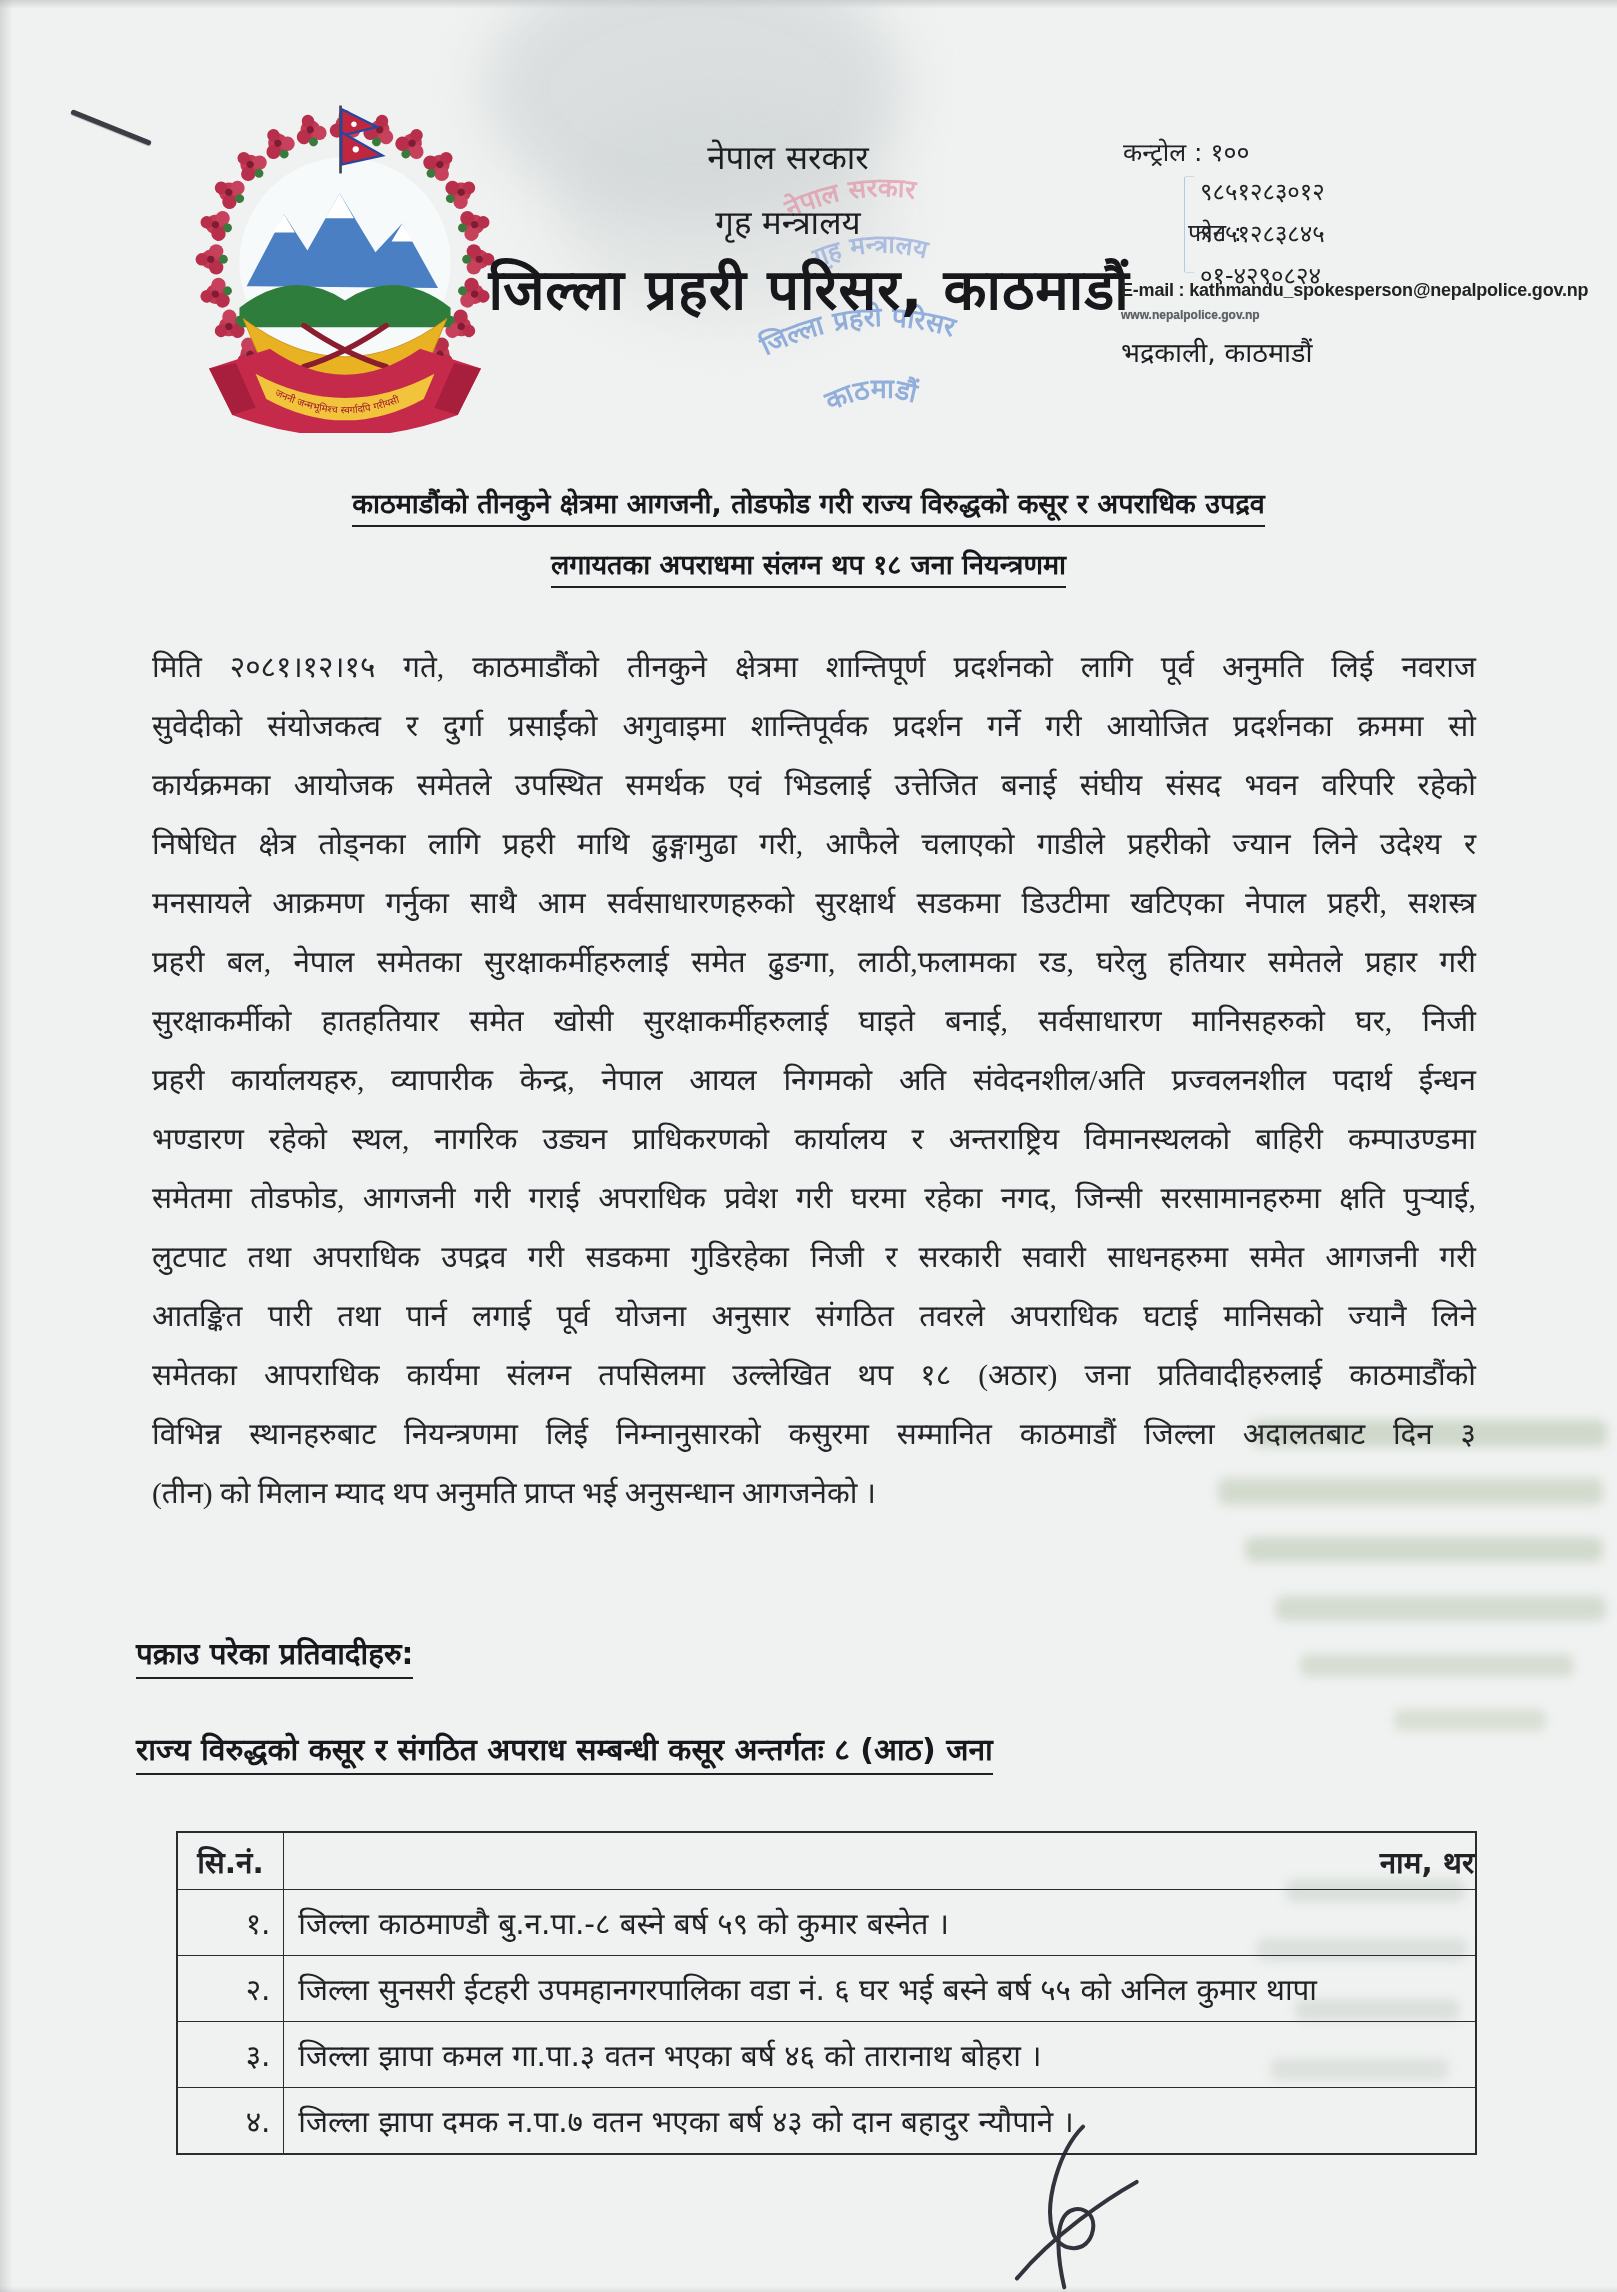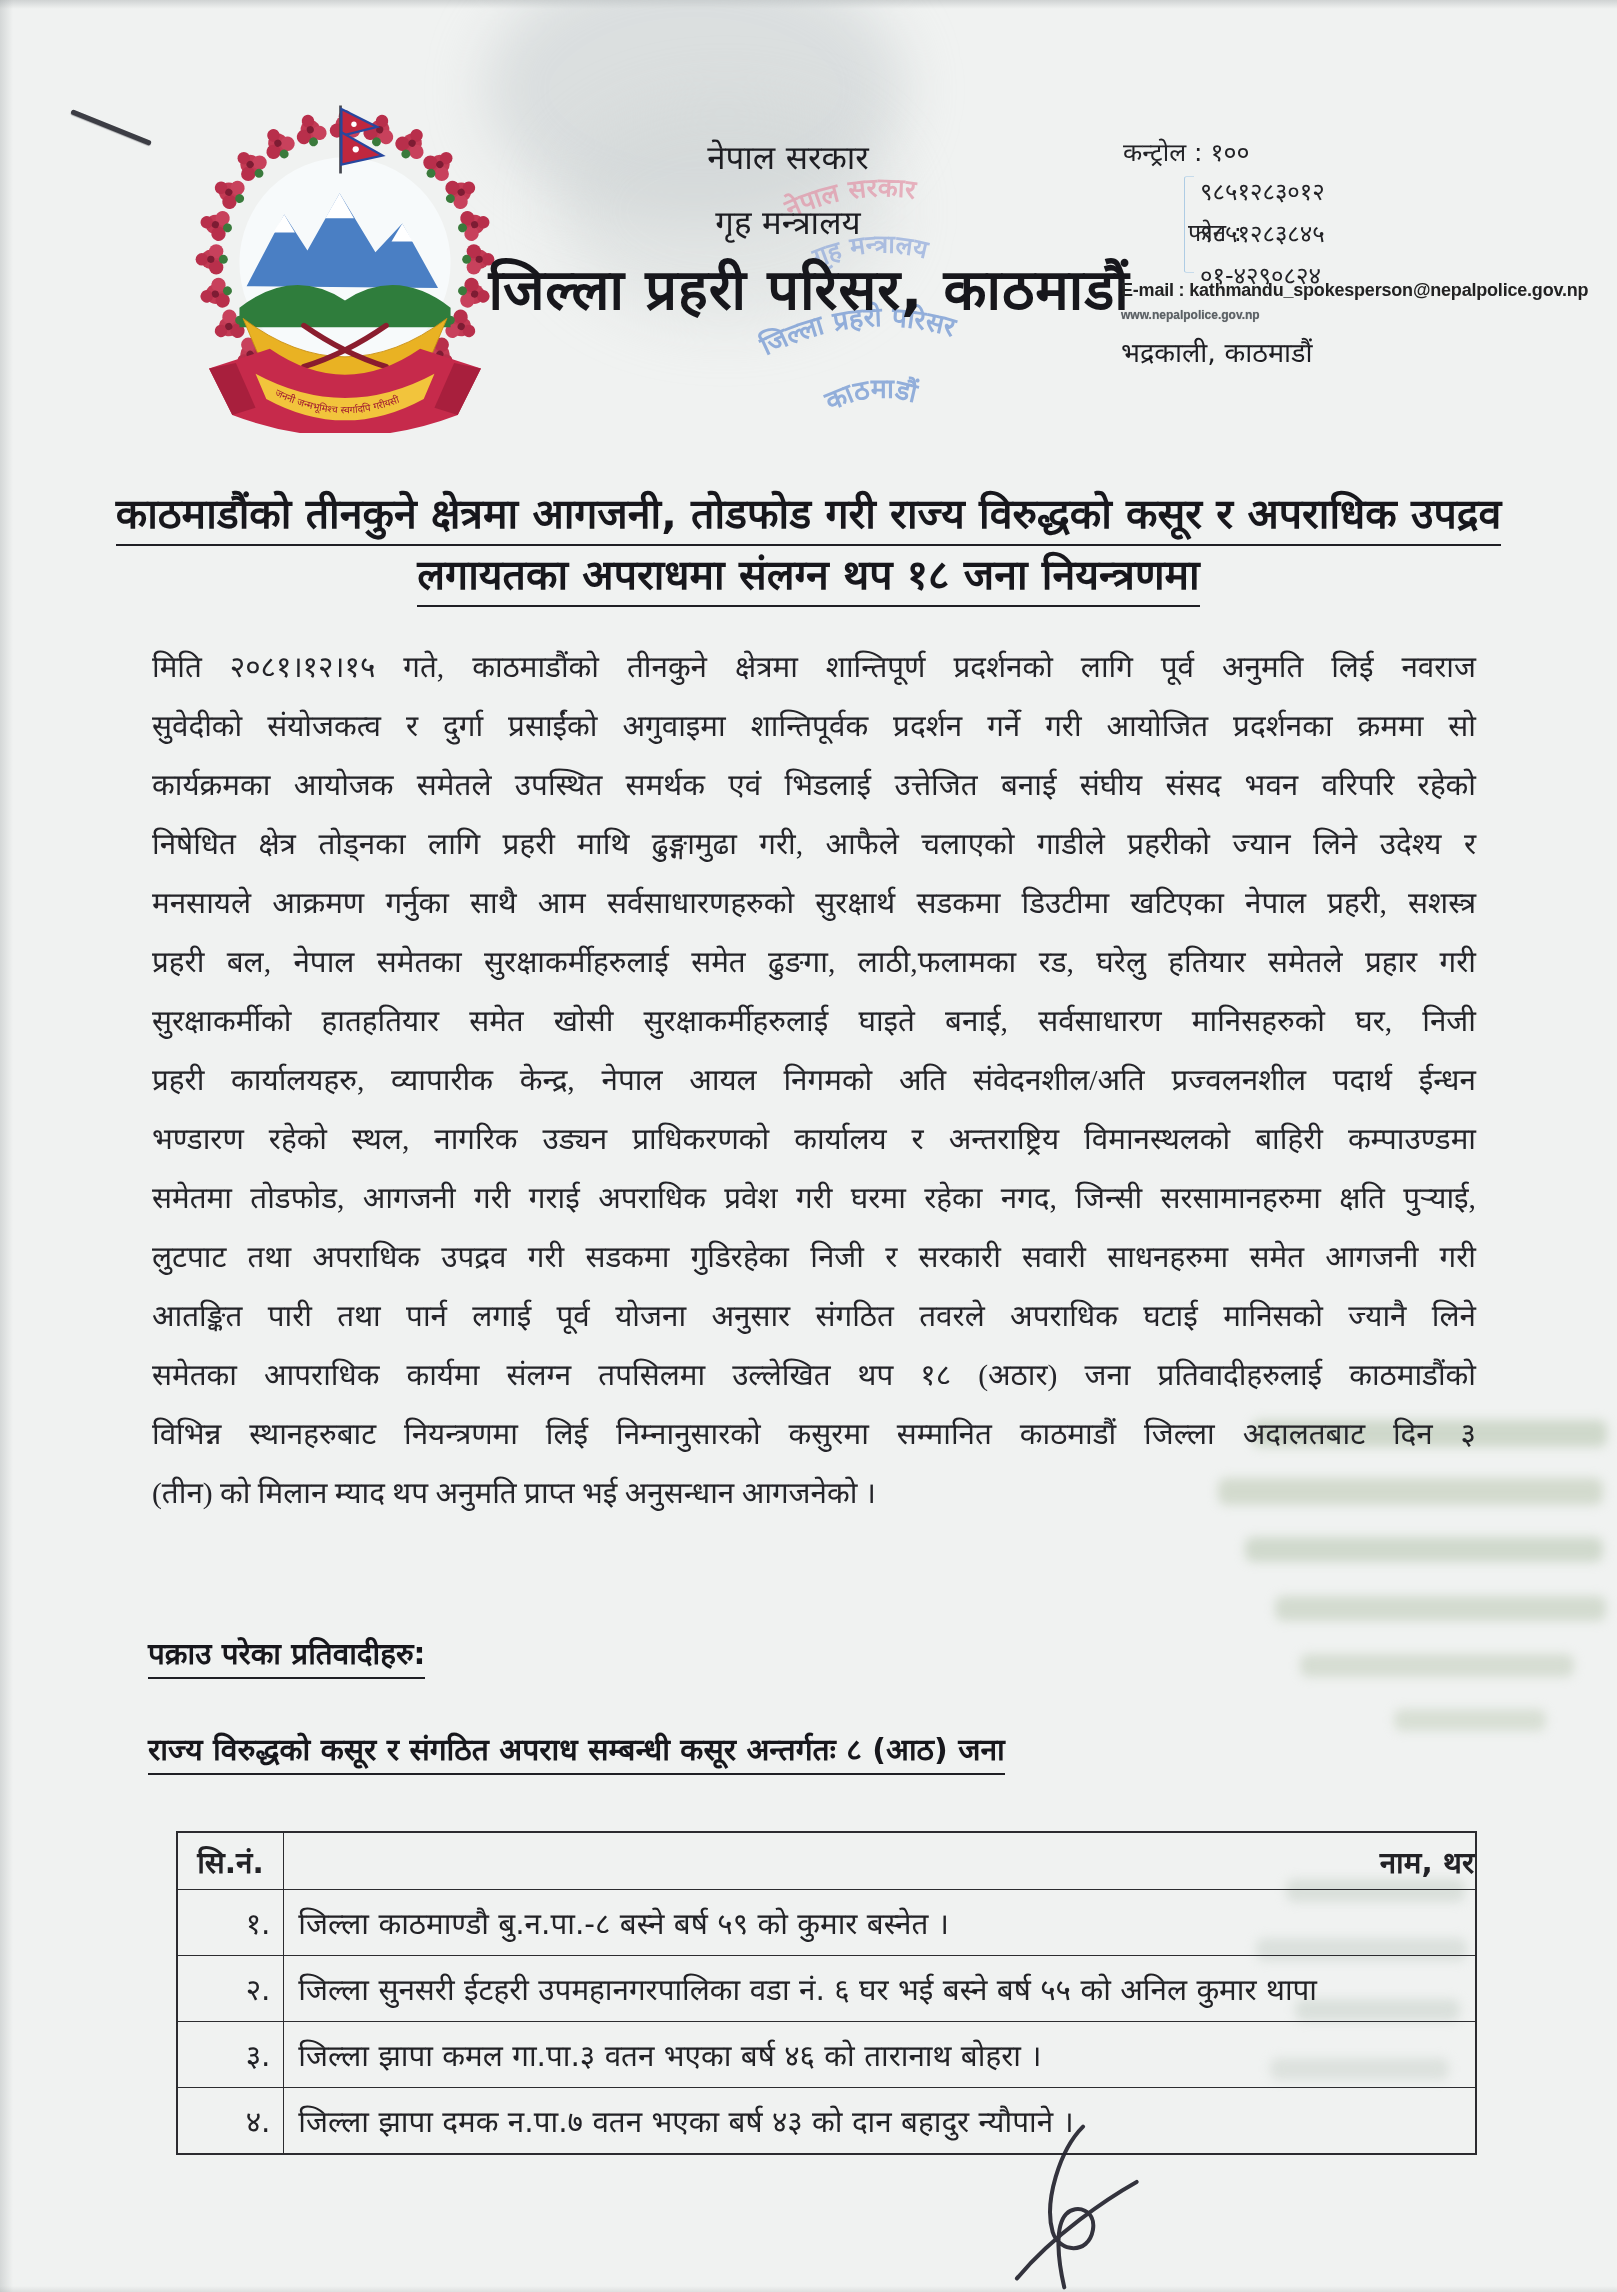--- a/index.html
+++ b/index.html
@@ -32,7 +32,7 @@
   .c-addr{left:1121px;top:333px;font-size:27px;color:#1d1d22;}
   .c-date{left:1146px;top:380px;font-size:36px;font-weight:600;color:#17171c;}
   
-  .title-line{left:0;width:1617px;text-align:center;font-size:41px;font-weight:700;color:#17171c;}
+  .title-line{left:0;width:1617px;text-align:center;font-size:27px;font-weight:700;color:#17171c;}
   .t1{top:484px;} .t2{top:545px;}
   .u{border-bottom:2.7px solid #1f1f24;padding-bottom:6.3px;}
   

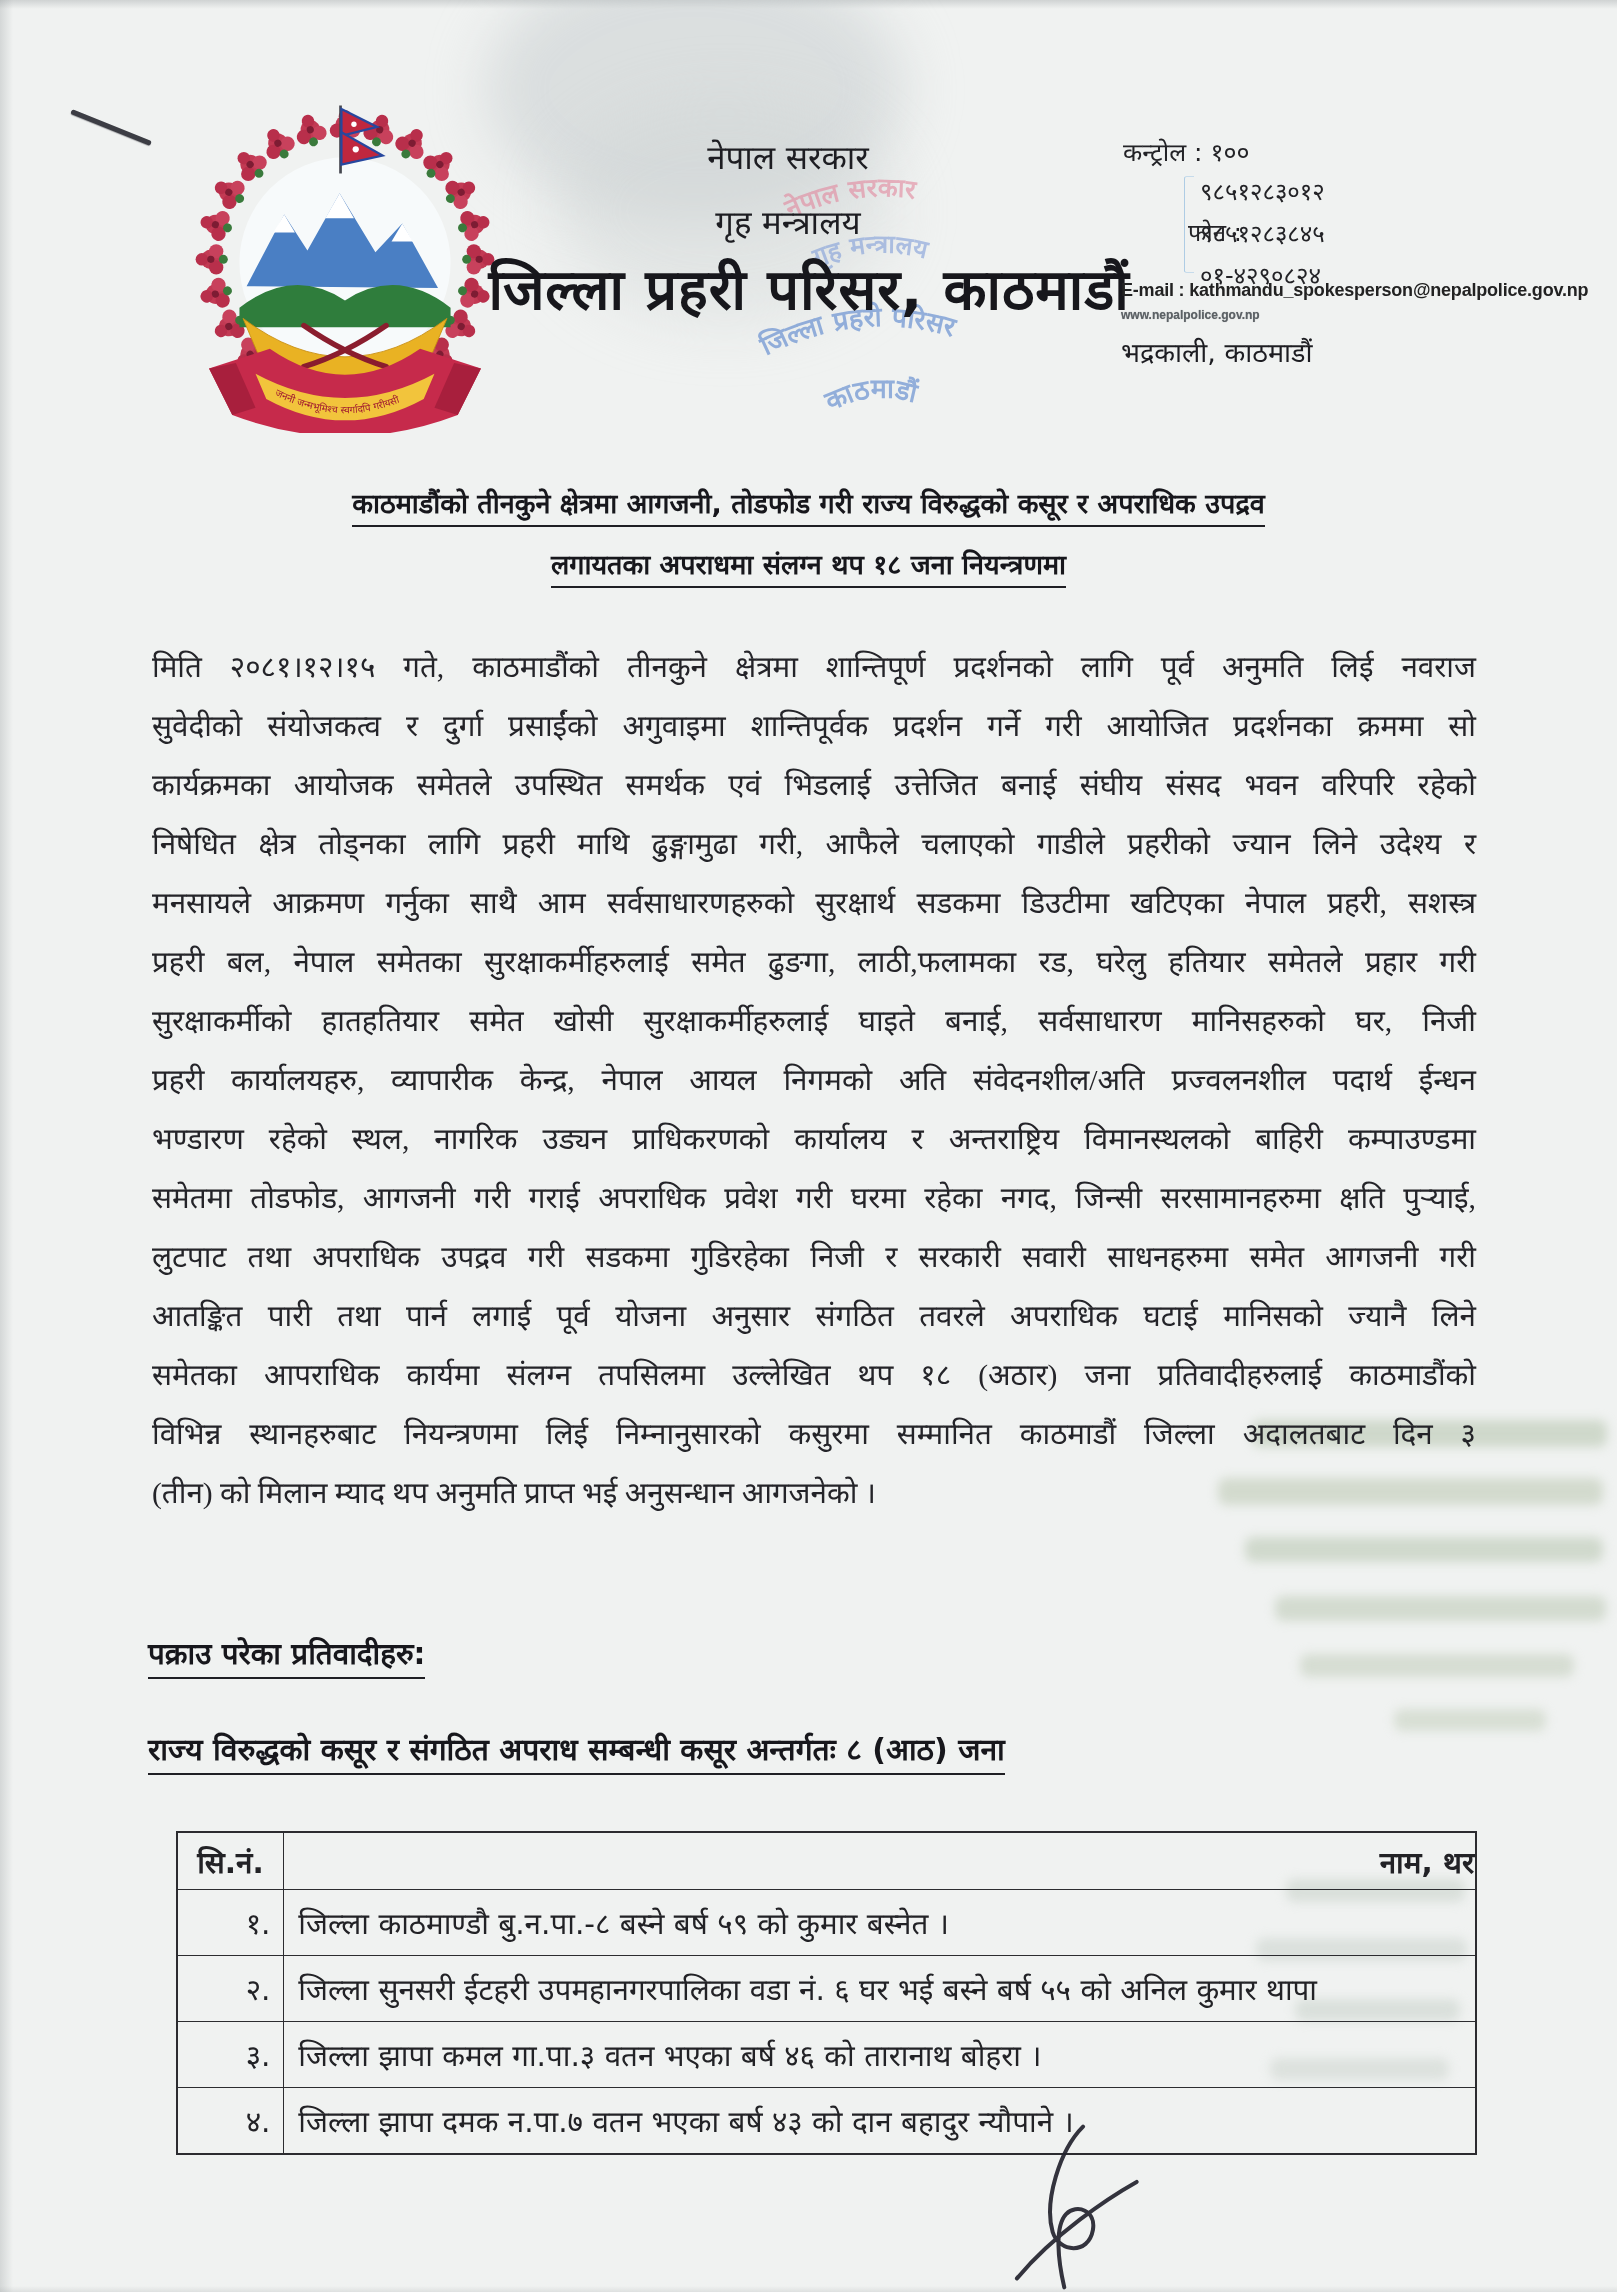--- a/index.html
+++ b/index.html
@@ -40,7 +40,7 @@
   .bline{height:59px;line-height:59px;font-size:29.6px;color:#242429;text-align:justify;text-align-last:justify;white-space:normal;font-family:Liberation Serif, serif;}
   .bline.last{text-align-last:left;}
   
-  .sec{left:148px;font-size:29.6px;font-weight:700;color:#17171c;}
+  .sec{left:136px;font-size:29.6px;font-weight:700;color:#17171c;}
   .sec1{top:1632px;}
   .sec2{top:1728px;font-size:30px;}
   

